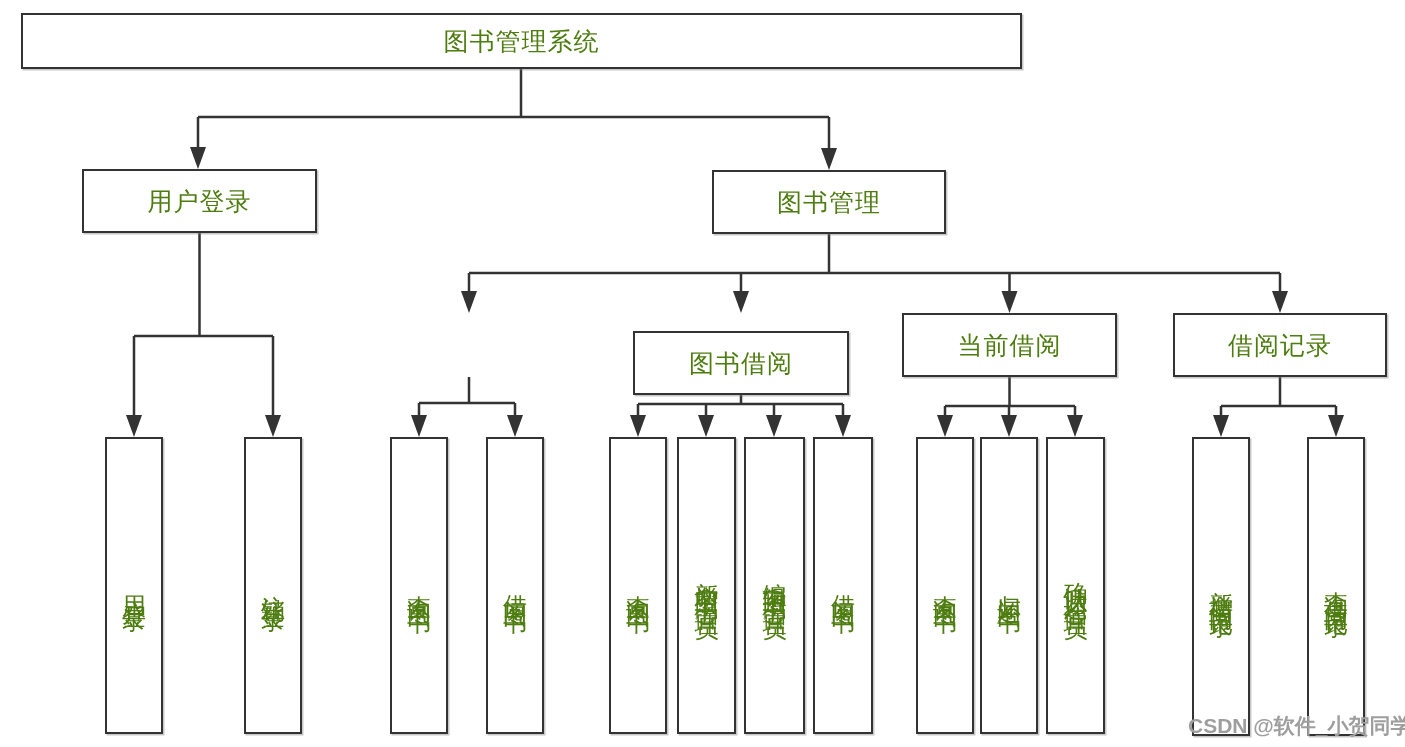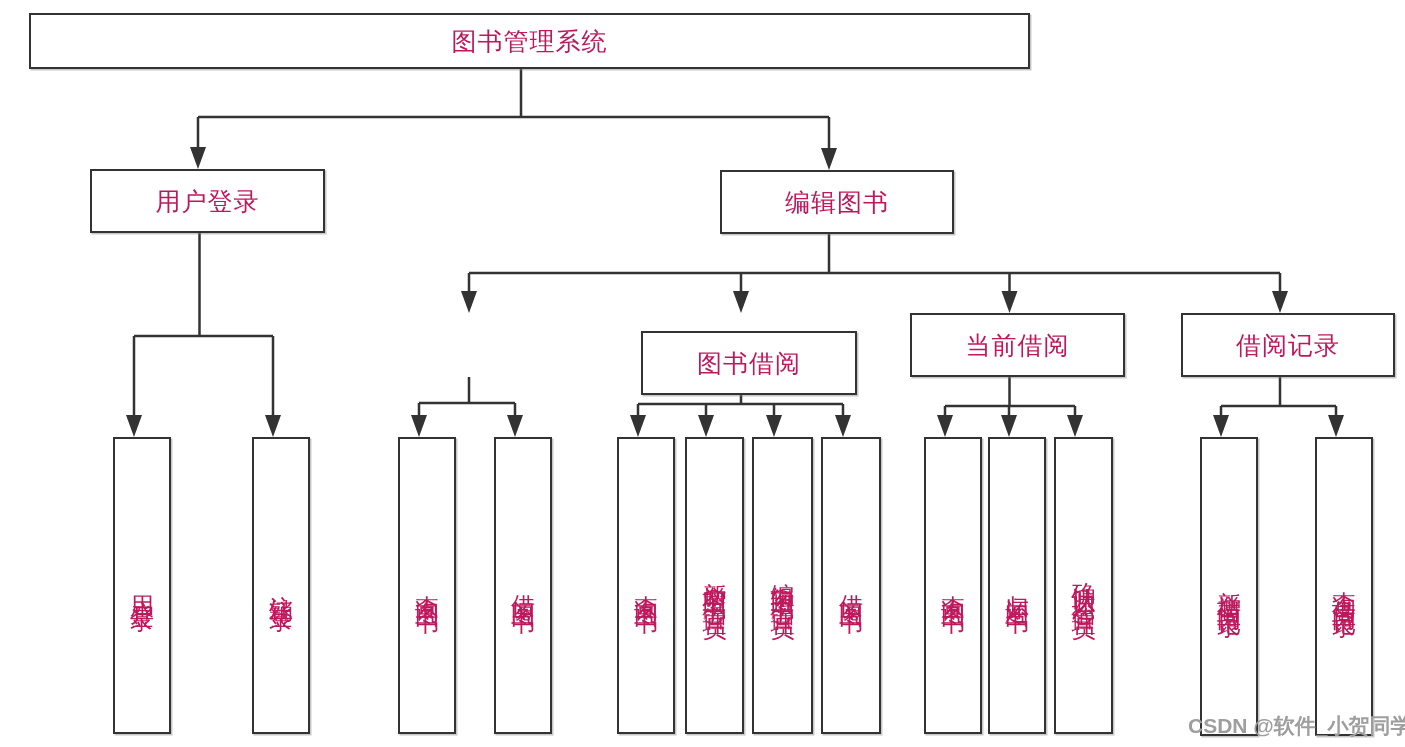--- a/index.html
+++ b/index.html
@@ -21,10 +21,9 @@
     display: flex;
     align-items: center;
     justify-content: center;
-    color: #be185d;
+    color: #4d7c0f;
     z-index: 2;
     text-align: left;
-    margin-left: 8px;
   }
   .node.h {
     font-size: 25px;

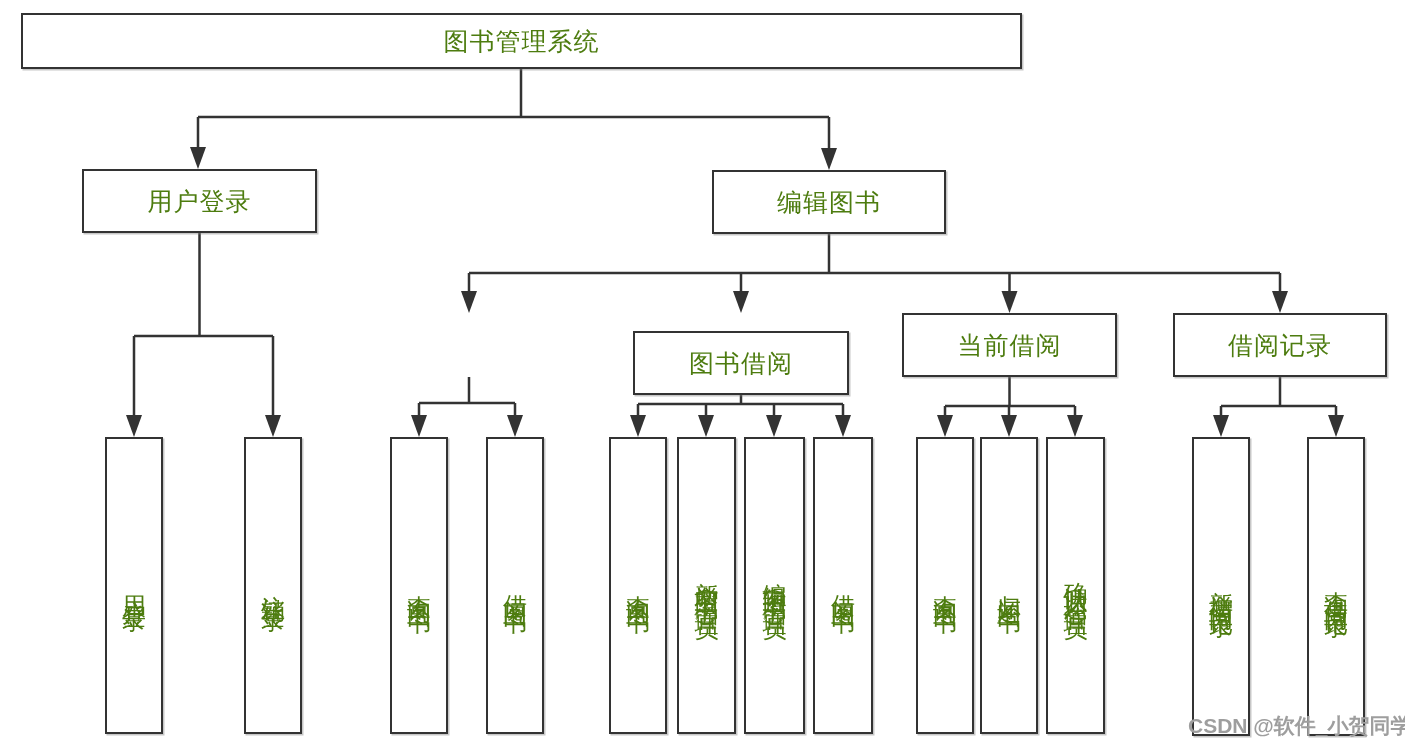--- a/index.html
+++ b/index.html
@@ -117,7 +117,7 @@
   <div class="node h n-root">图书管理系统</div>
 
   <div class="node h n-ul">用户登录</div>
-  <div class="node h n-bm">编辑图书</div>
+  <div class="node h n-bm">图书管理</div>
 
   <div class="node h n-bb">图书借阅</div>
   <div class="node h n-br">借阅记录</div>

